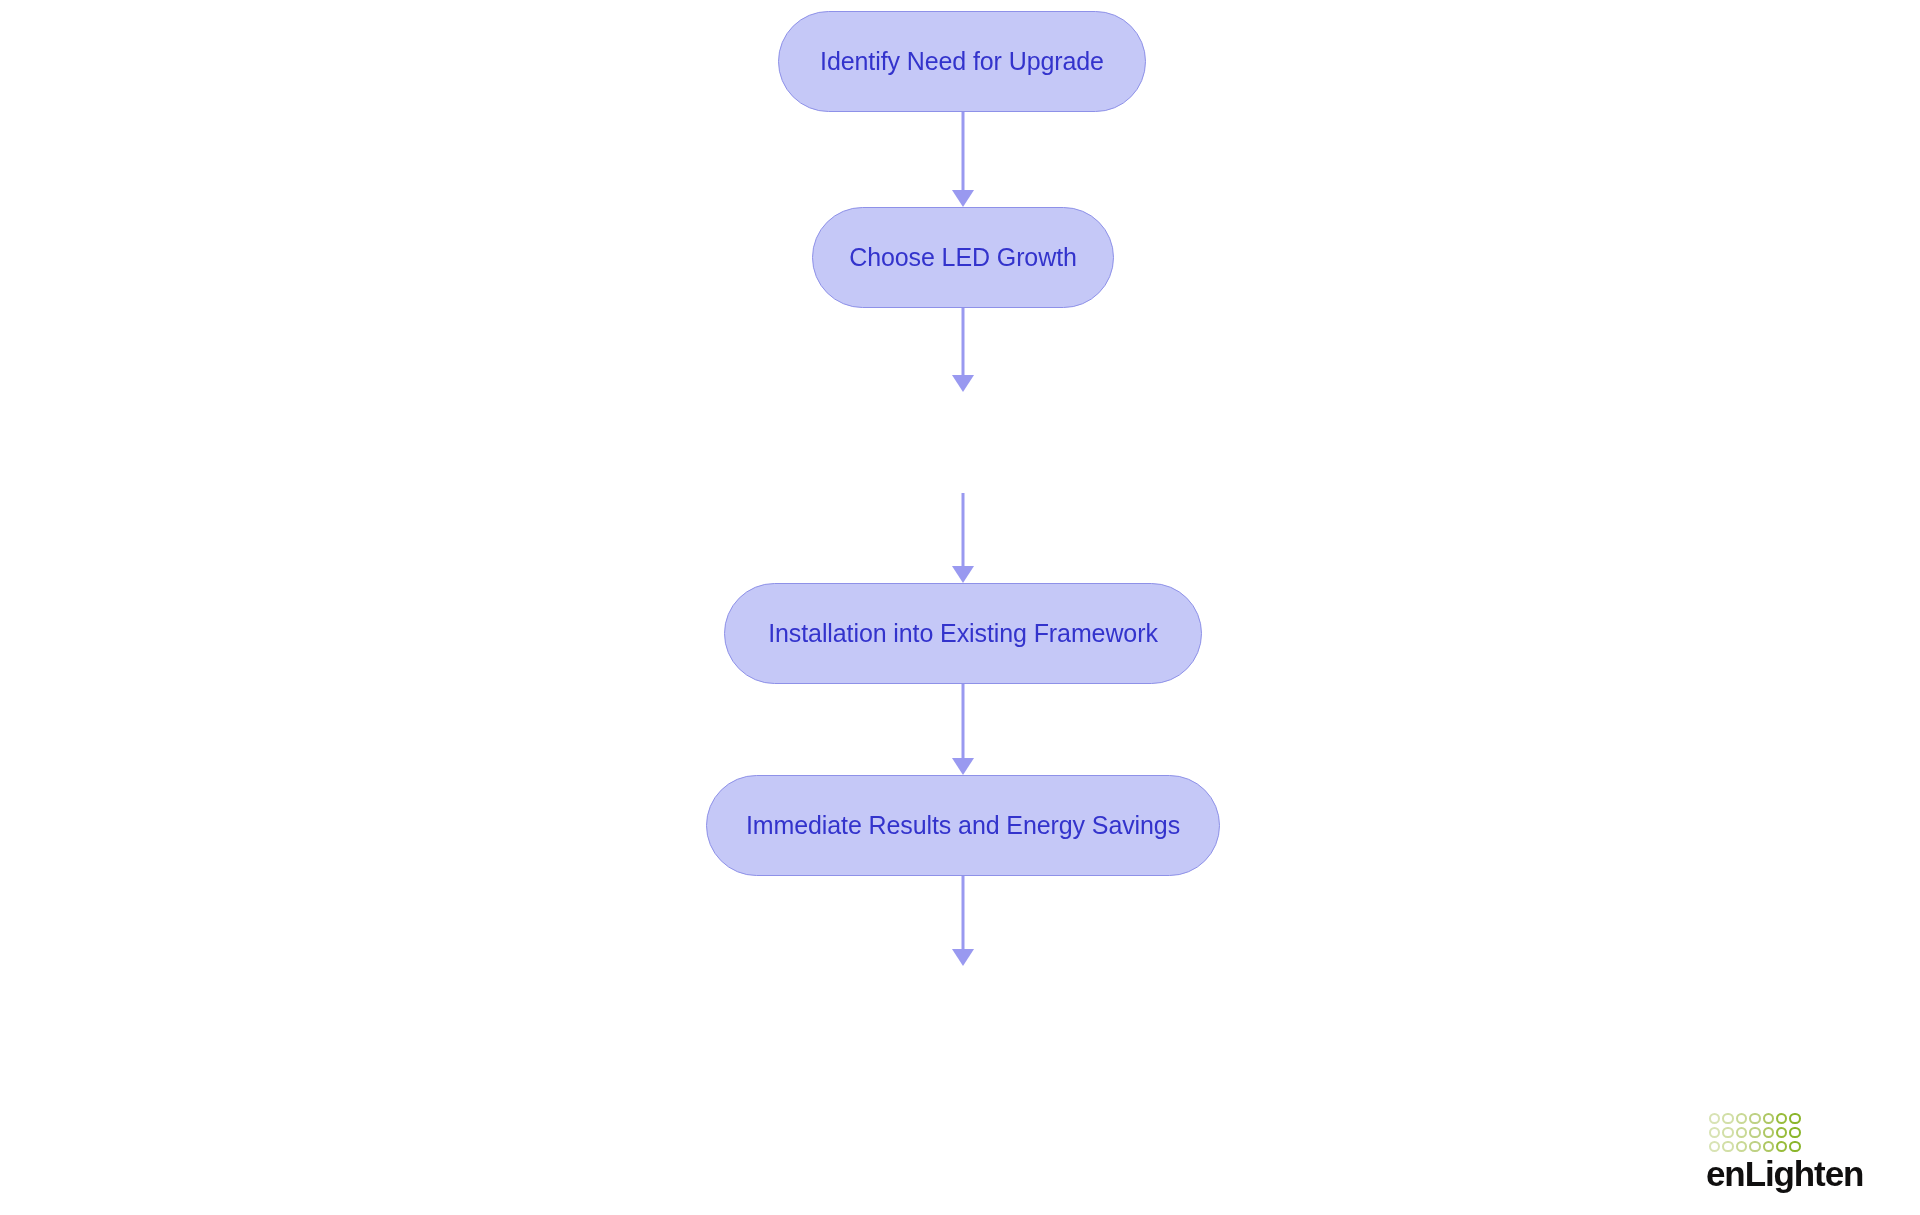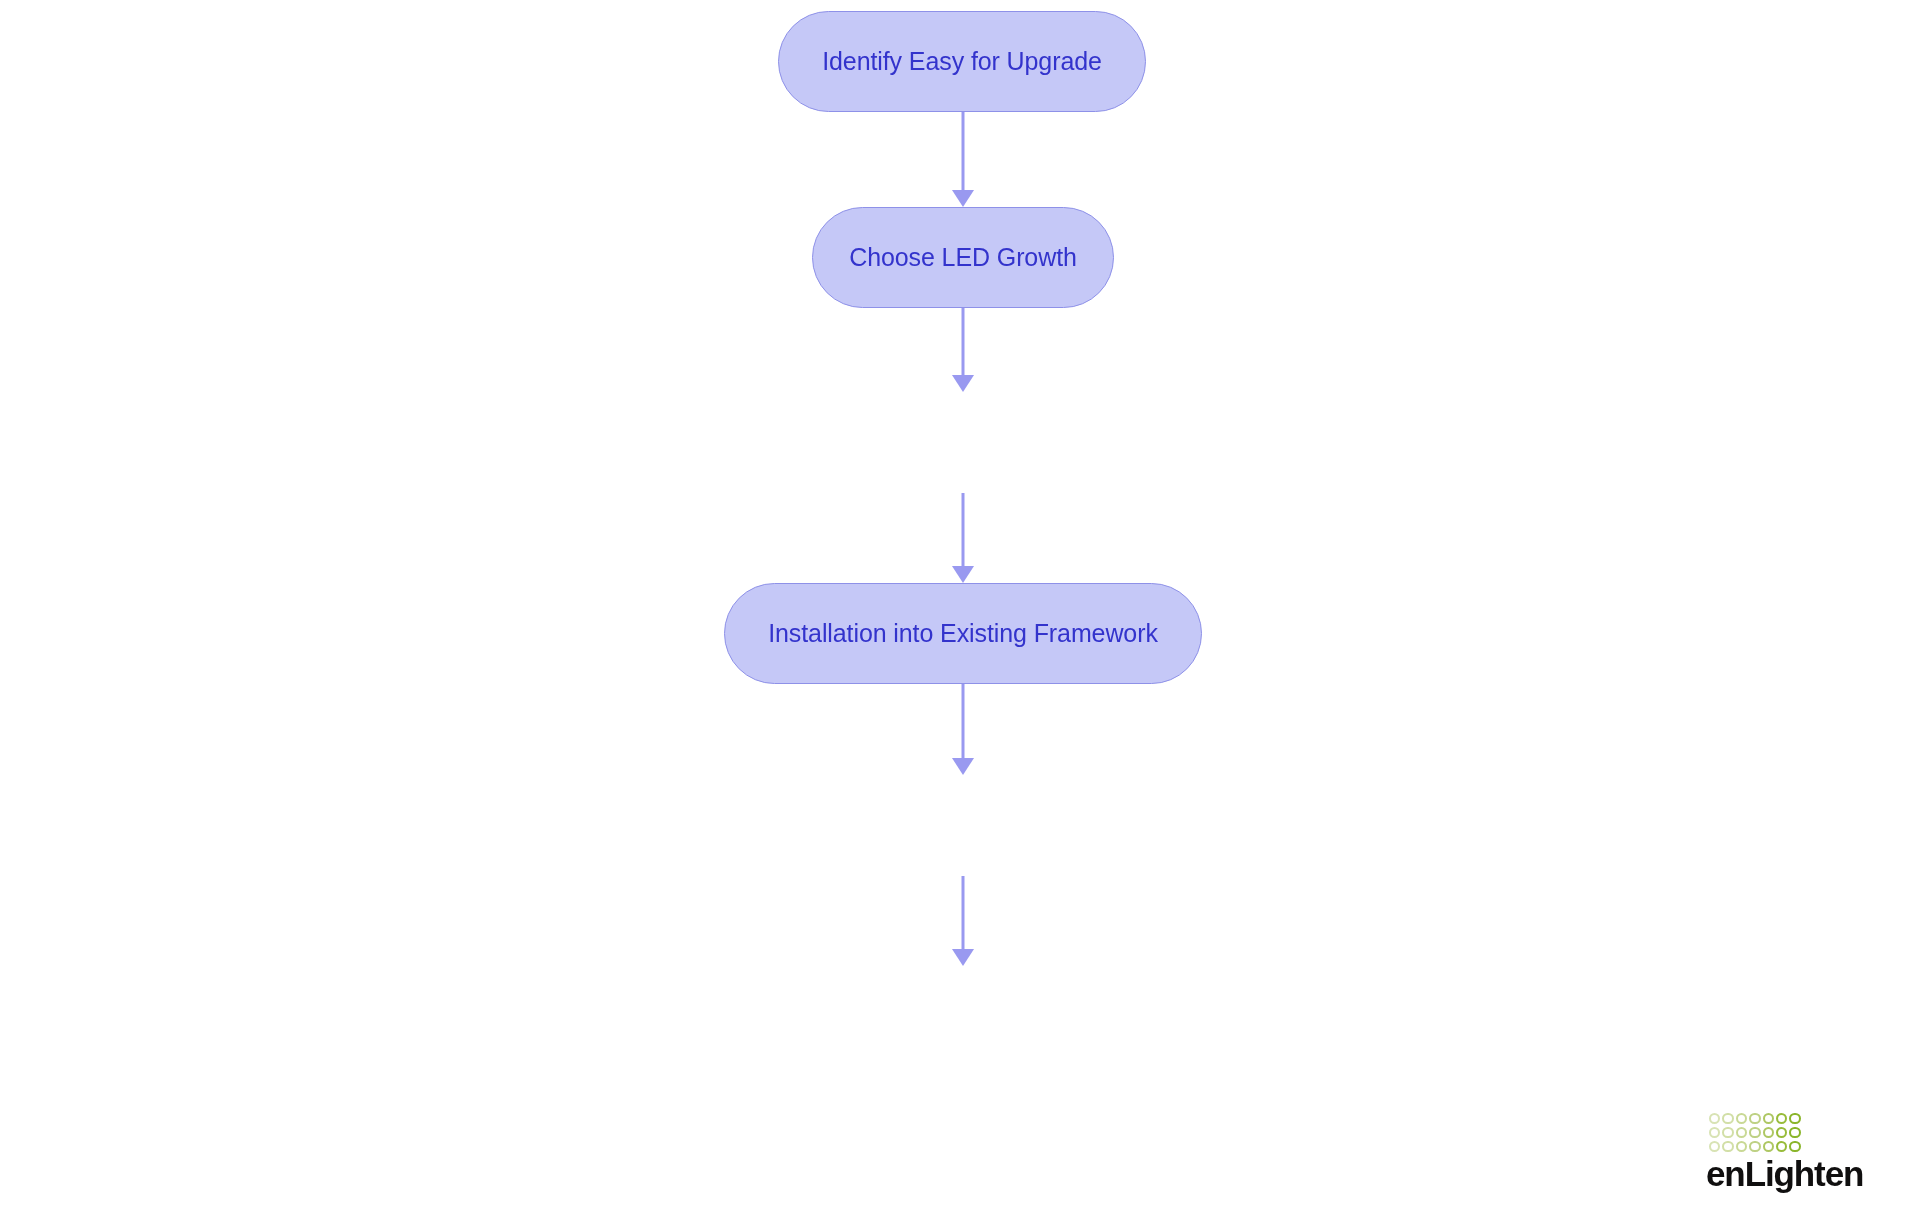--- a/index.html
+++ b/index.html
@@ -128,7 +128,7 @@
       <div class="connector-head"></div>
     </div>
     <div class="flow-node" style="left: 778px; top: 11px; width: 368px; height: 101px;">
-      <span>Identify Easy for Upgrade</span>
+      <span>Identify Need for Upgrade</span>
     </div>
     <div class="flow-node" style="left: 812px; top: 207px; width: 302px; height: 101px;">
       <span>Choose LED Growth</span>

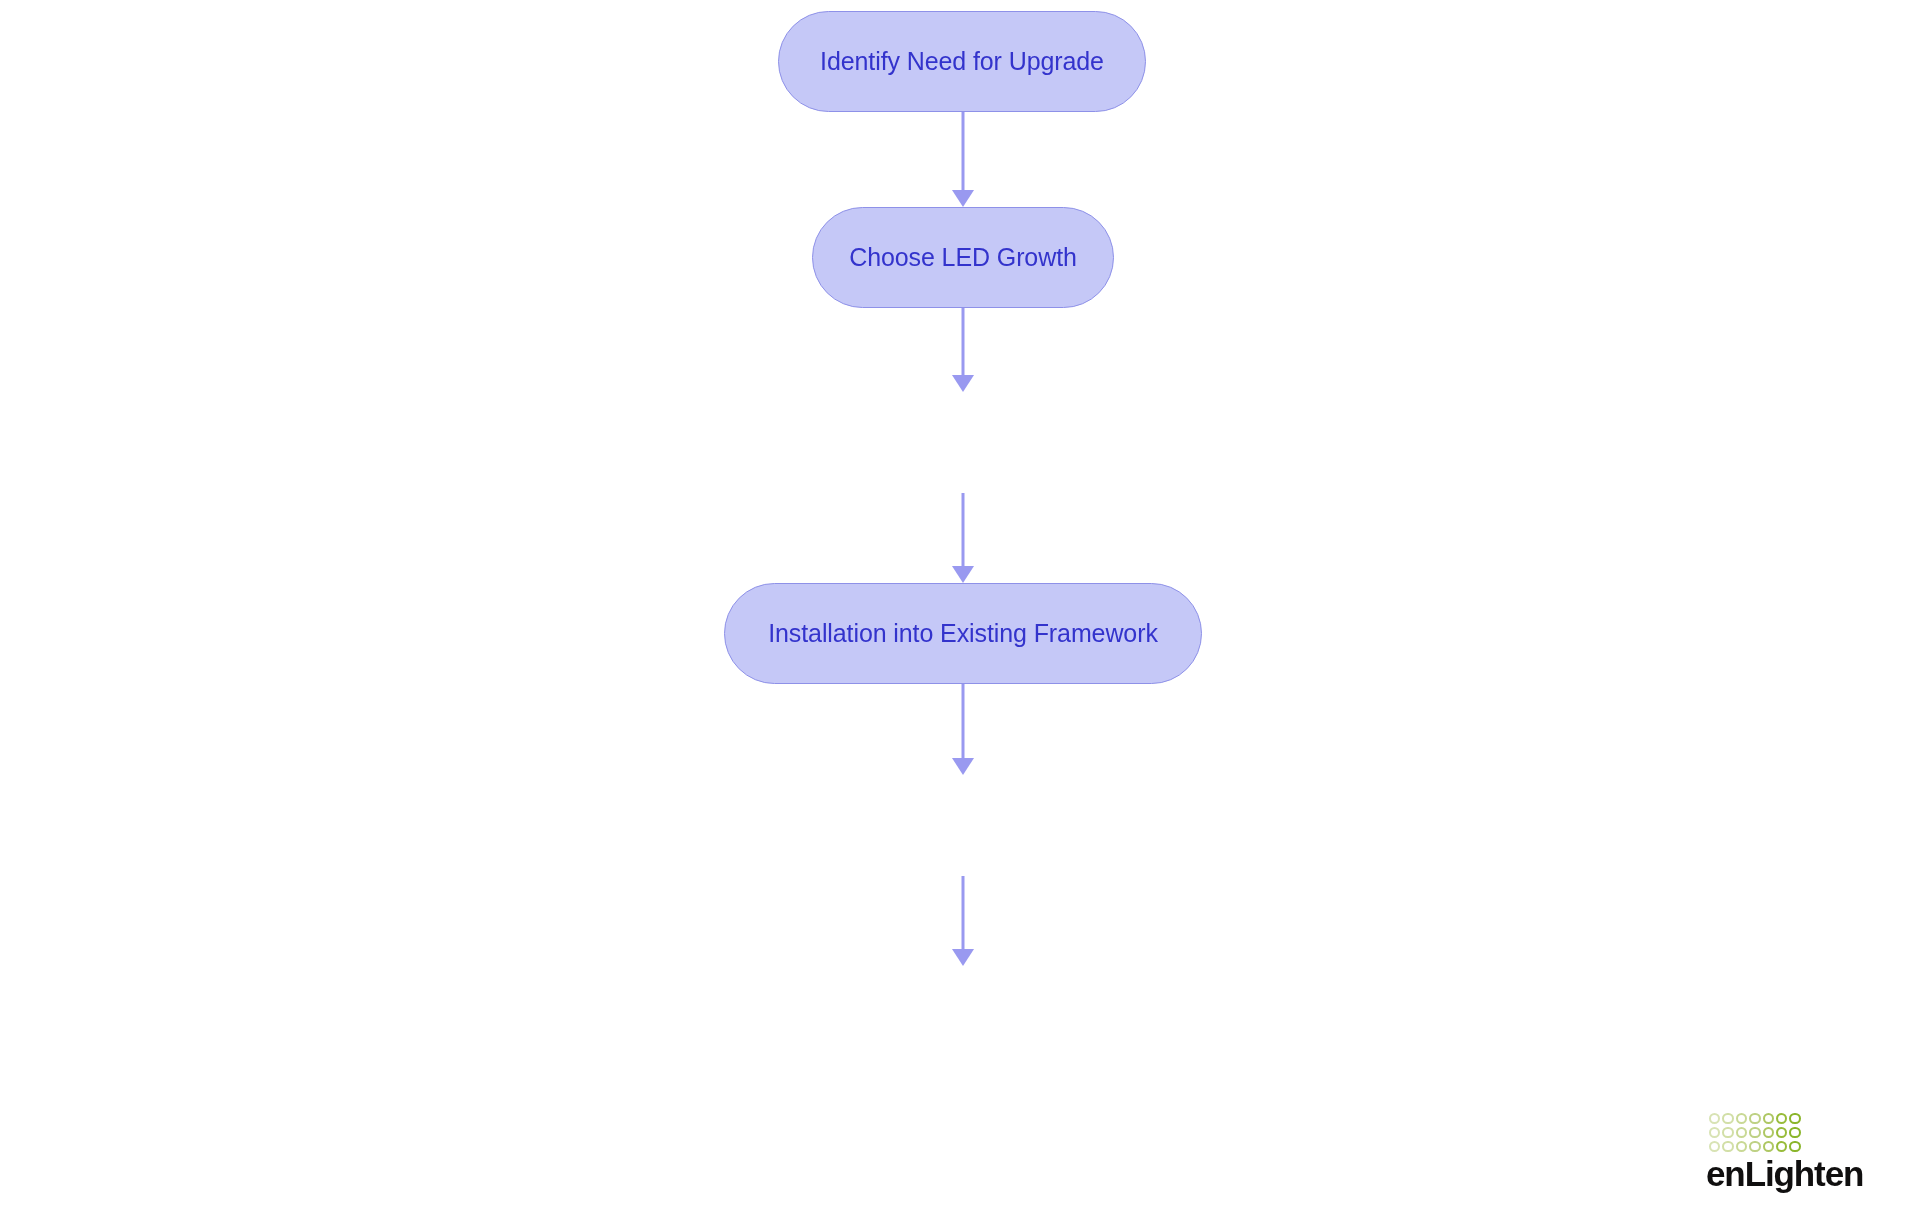--- a/index.html
+++ b/index.html
@@ -136,6 +136,9 @@
     <div class="flow-node" style="left: 724px; top: 583px; width: 478px; height: 101px;">
       <span>Installation into Existing Framework</span>
     </div>
+    <div class="flow-node" style="left: 706px; top: 775px; width: 514px; height: 101px;">
+      <span>Immediate Results and Energy Savings</span>
+    </div>
   </div>
 
 <div id="brand-logo">

